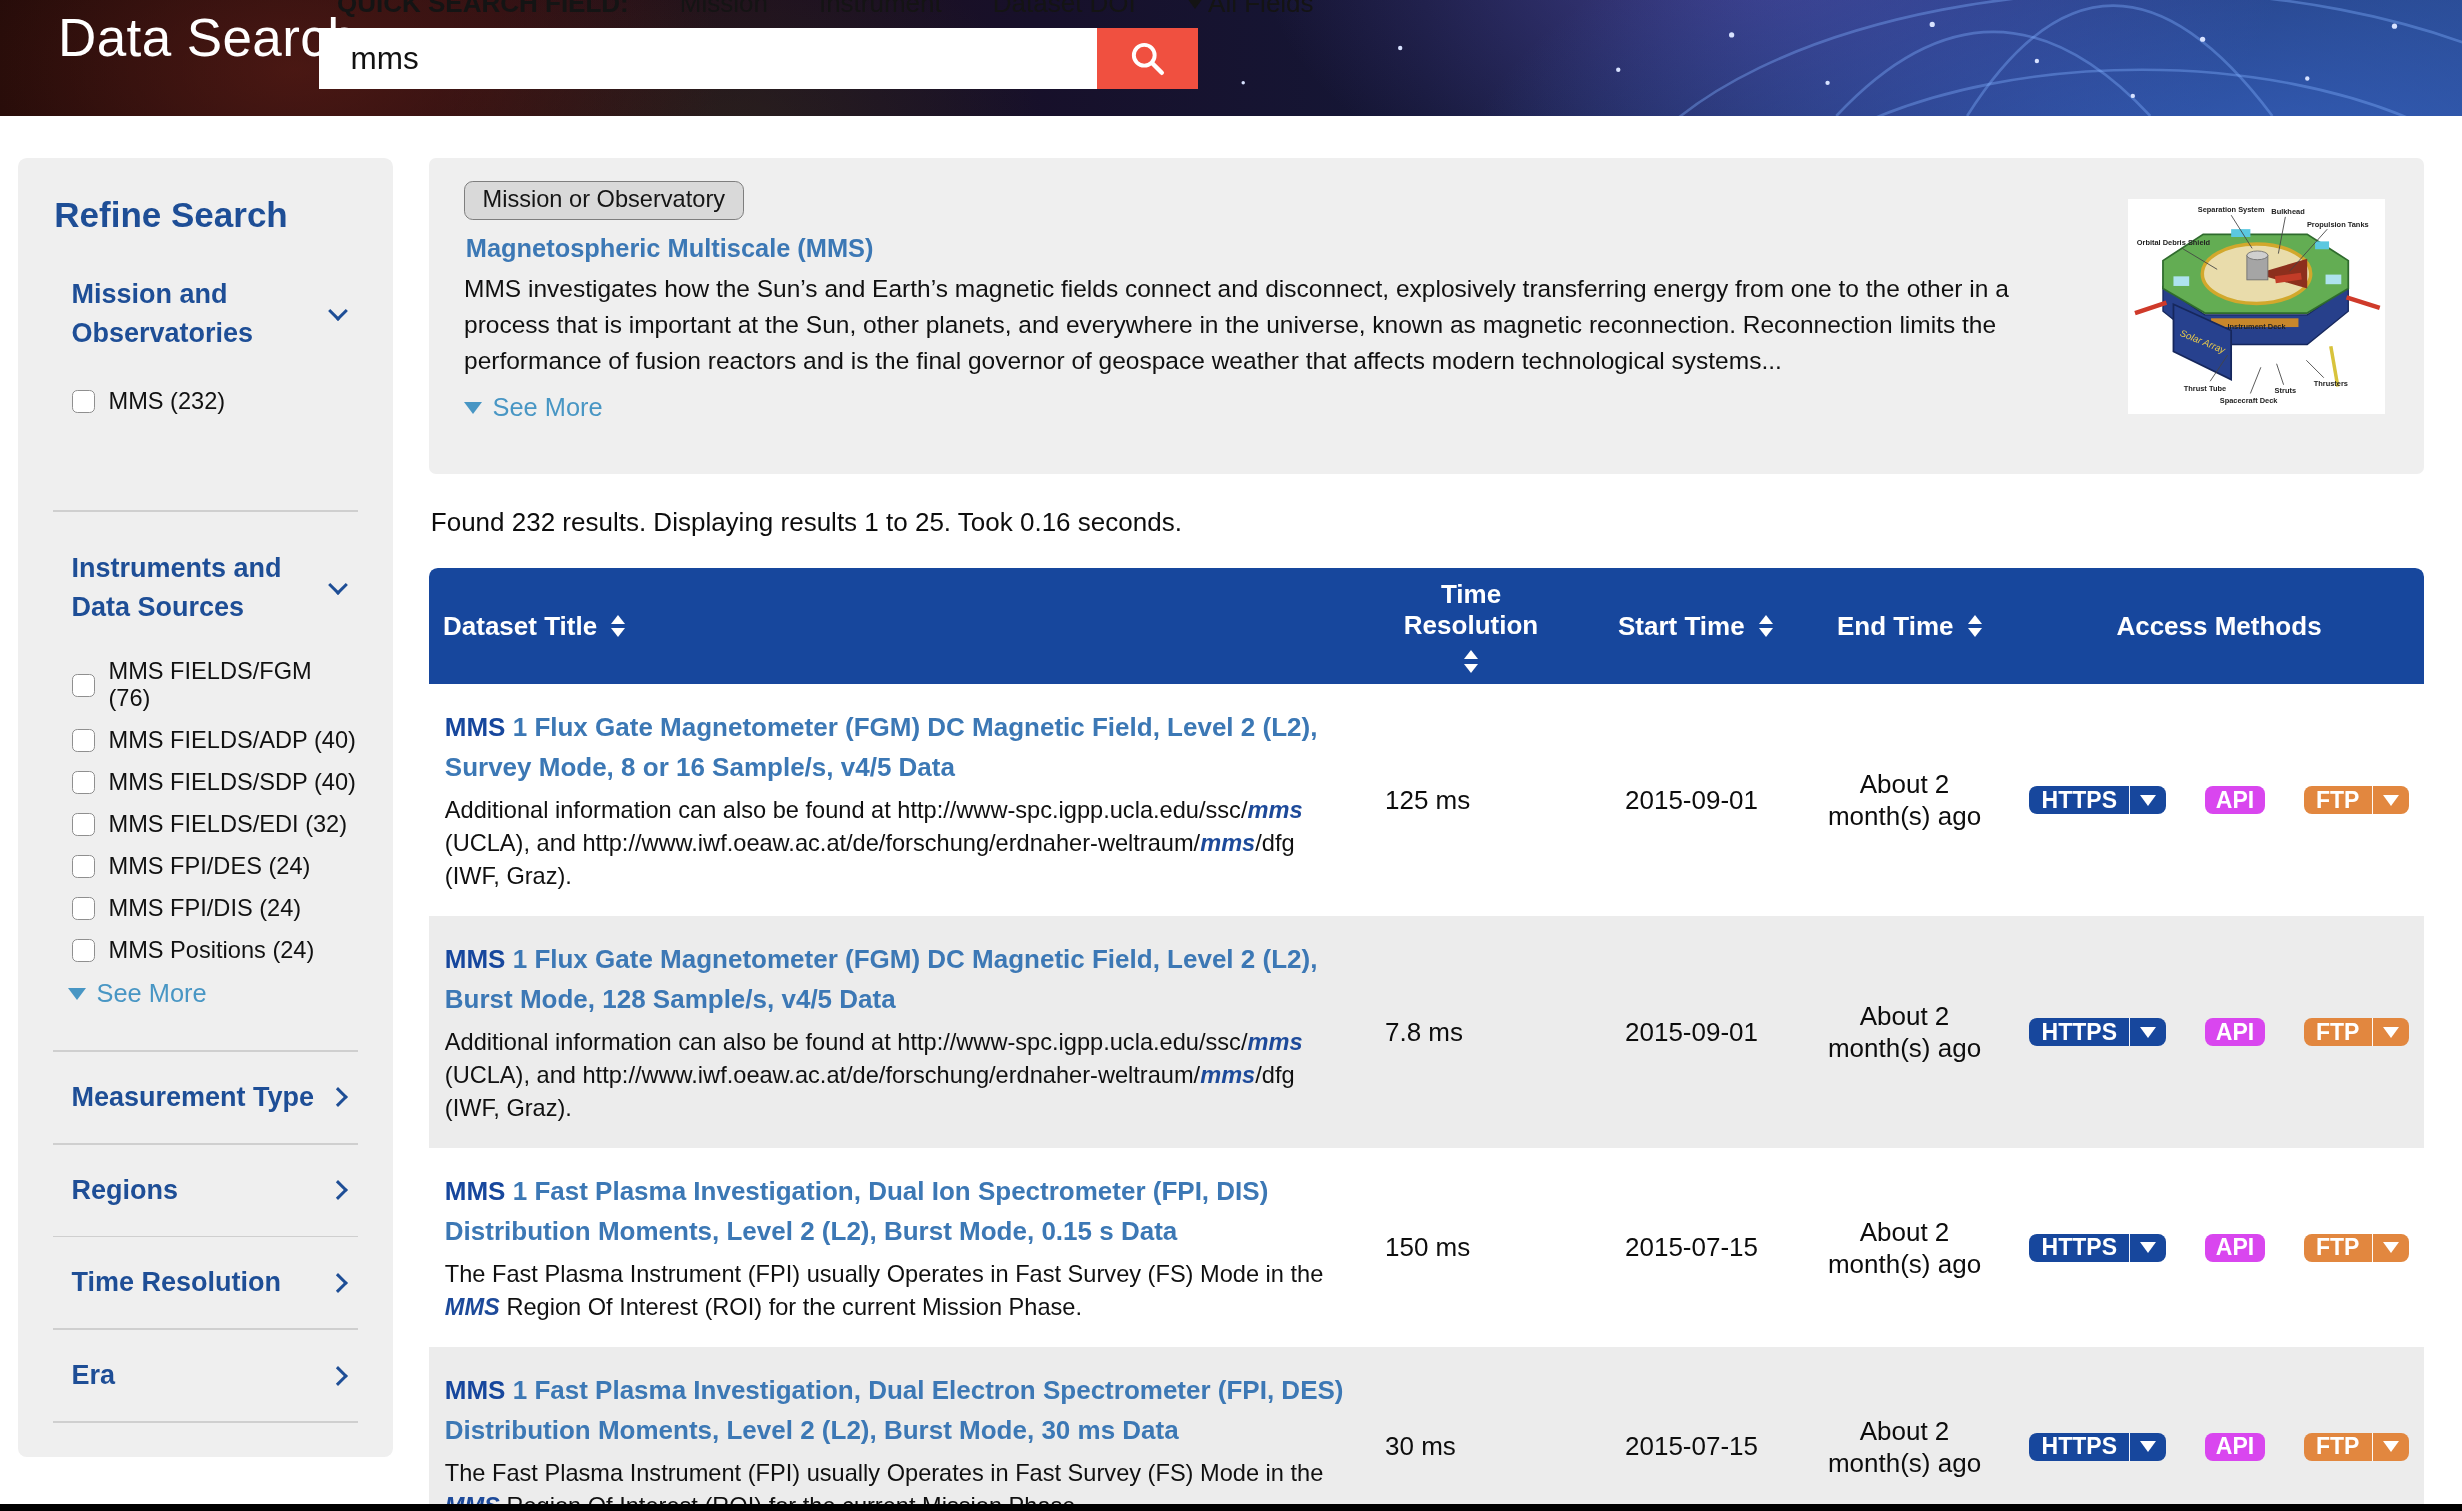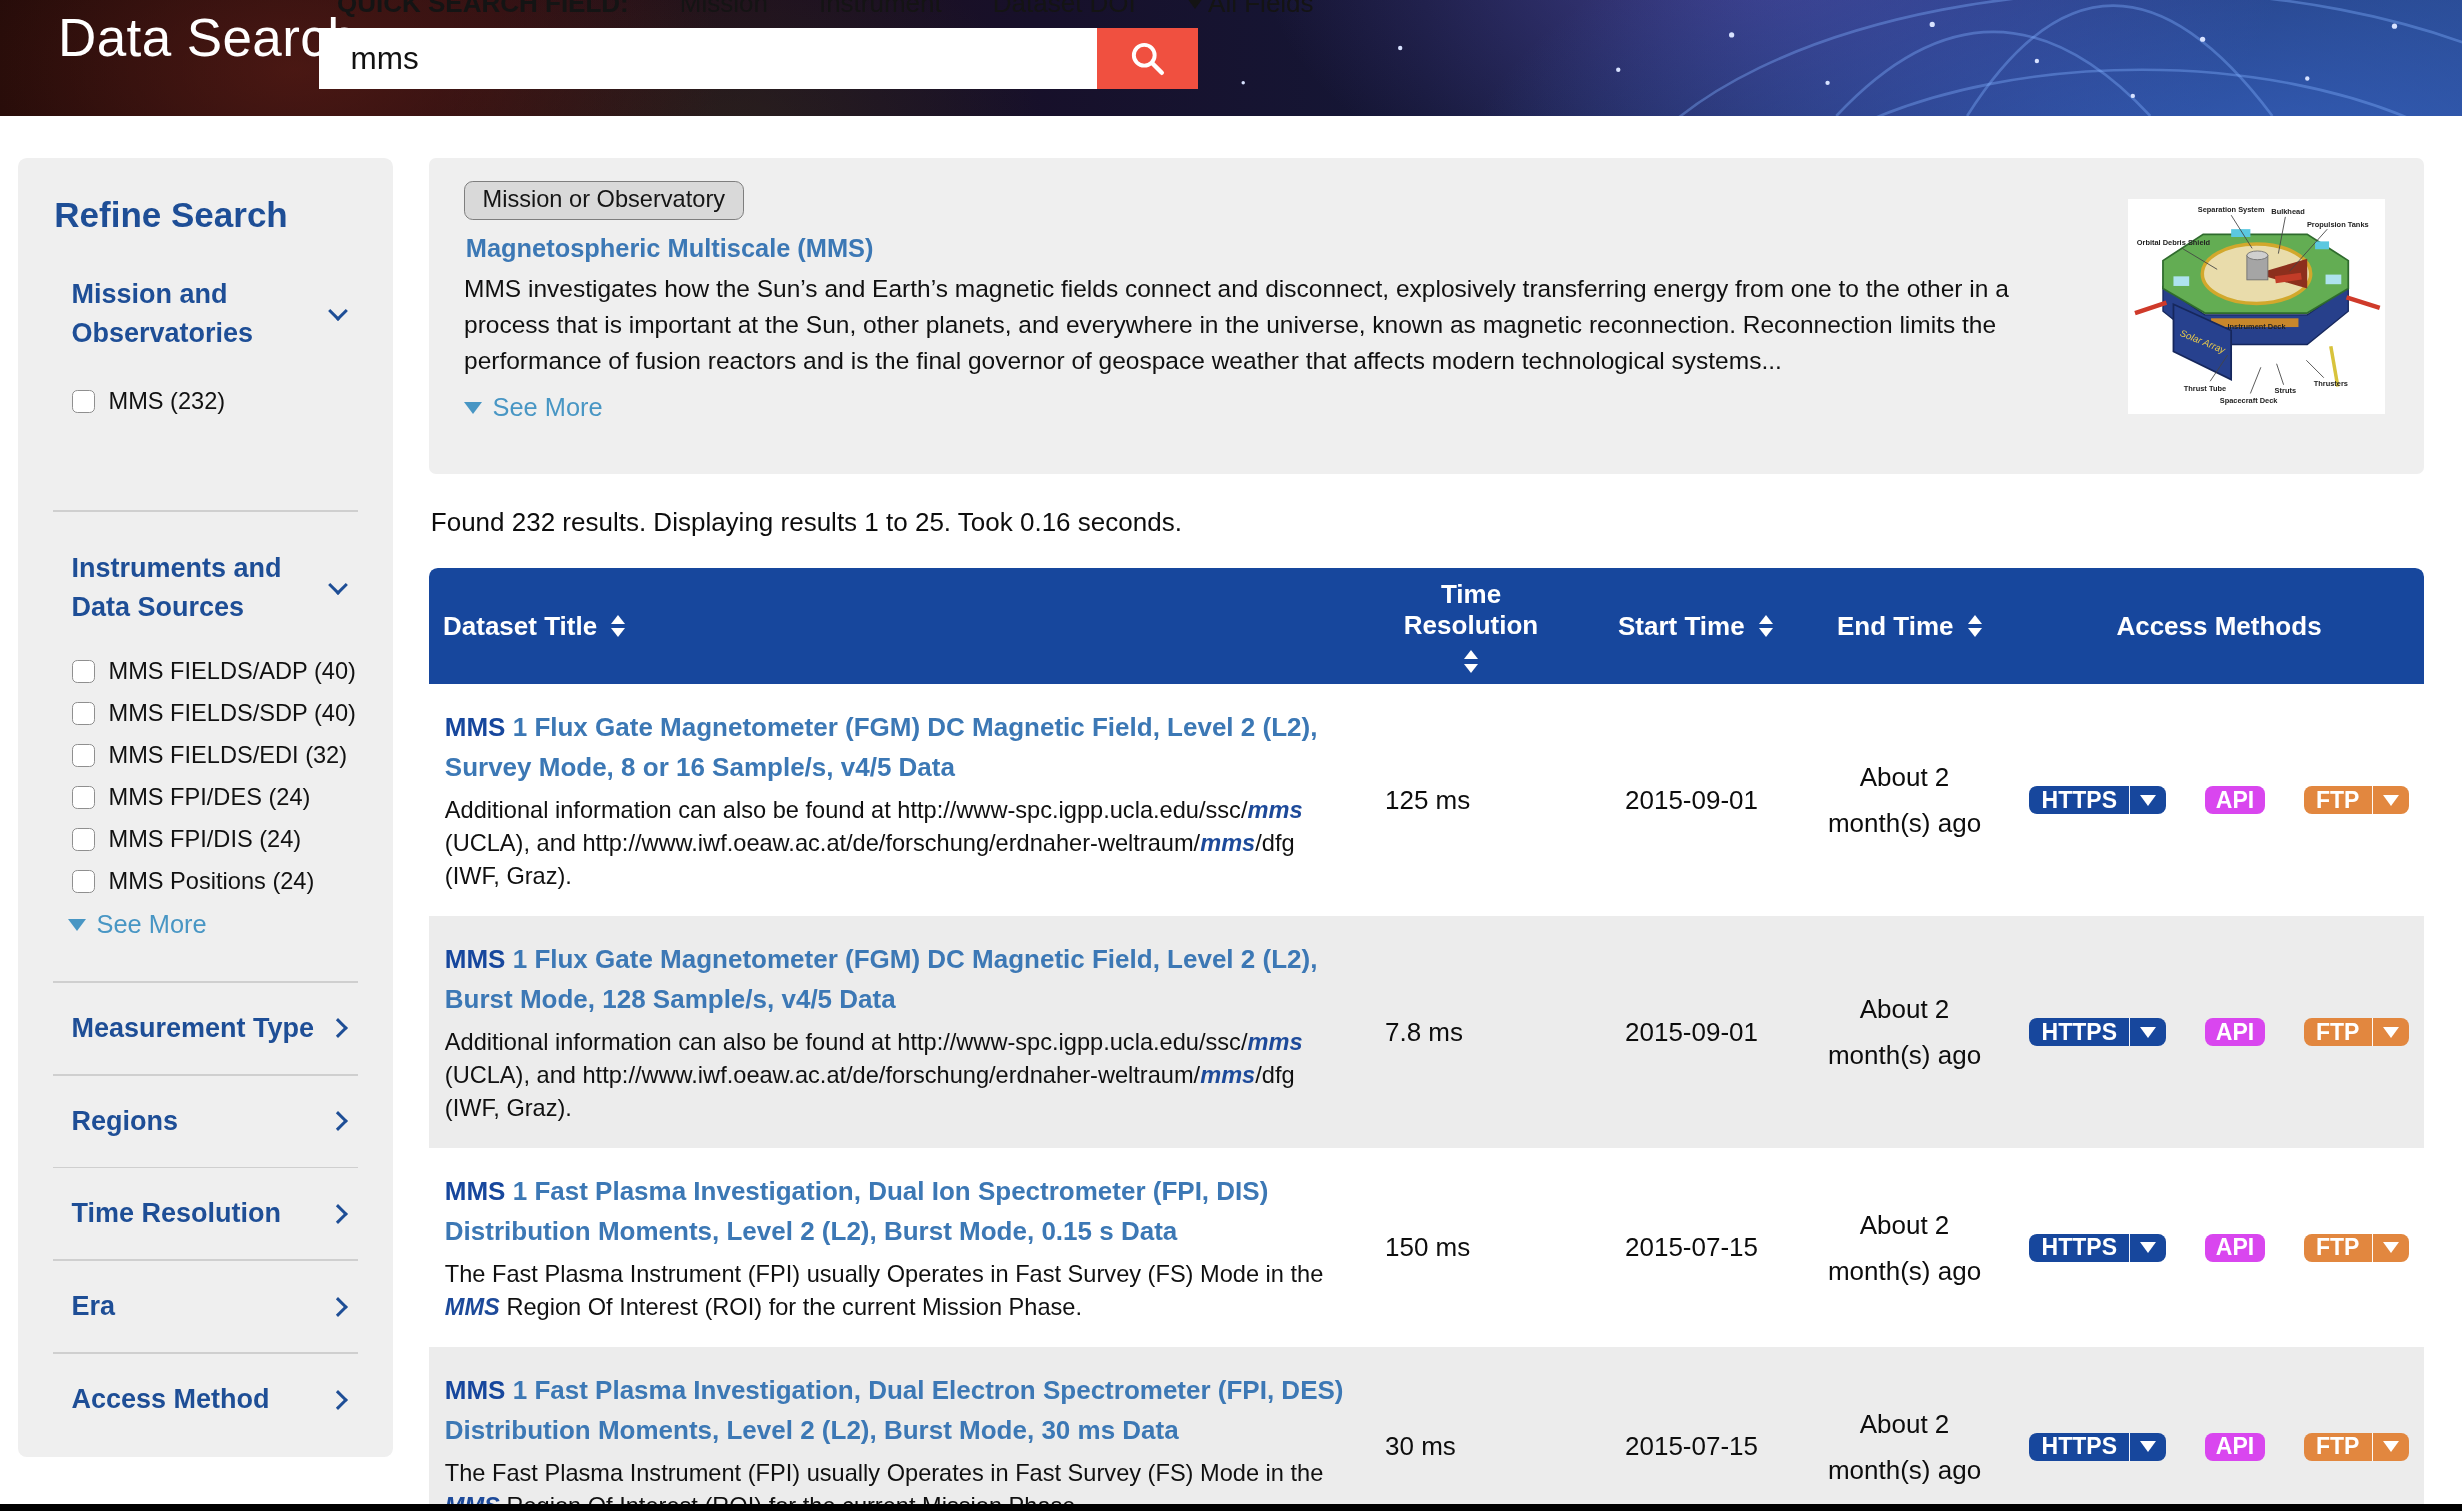--- a/index.html
+++ b/index.html
@@ -189,6 +189,10 @@
       <div class="cb-list" style="margin-top:31.5px;">
         <label class="cb-row">
           <span class="cb"></span>
+          <span>MMS FIELDS/FGM (76)</span>
+        </label>
+        <label class="cb-row">
+          <span class="cb"></span>
           <span>MMS FIELDS/ADP (40)</span>
         </label>
         <label class="cb-row">

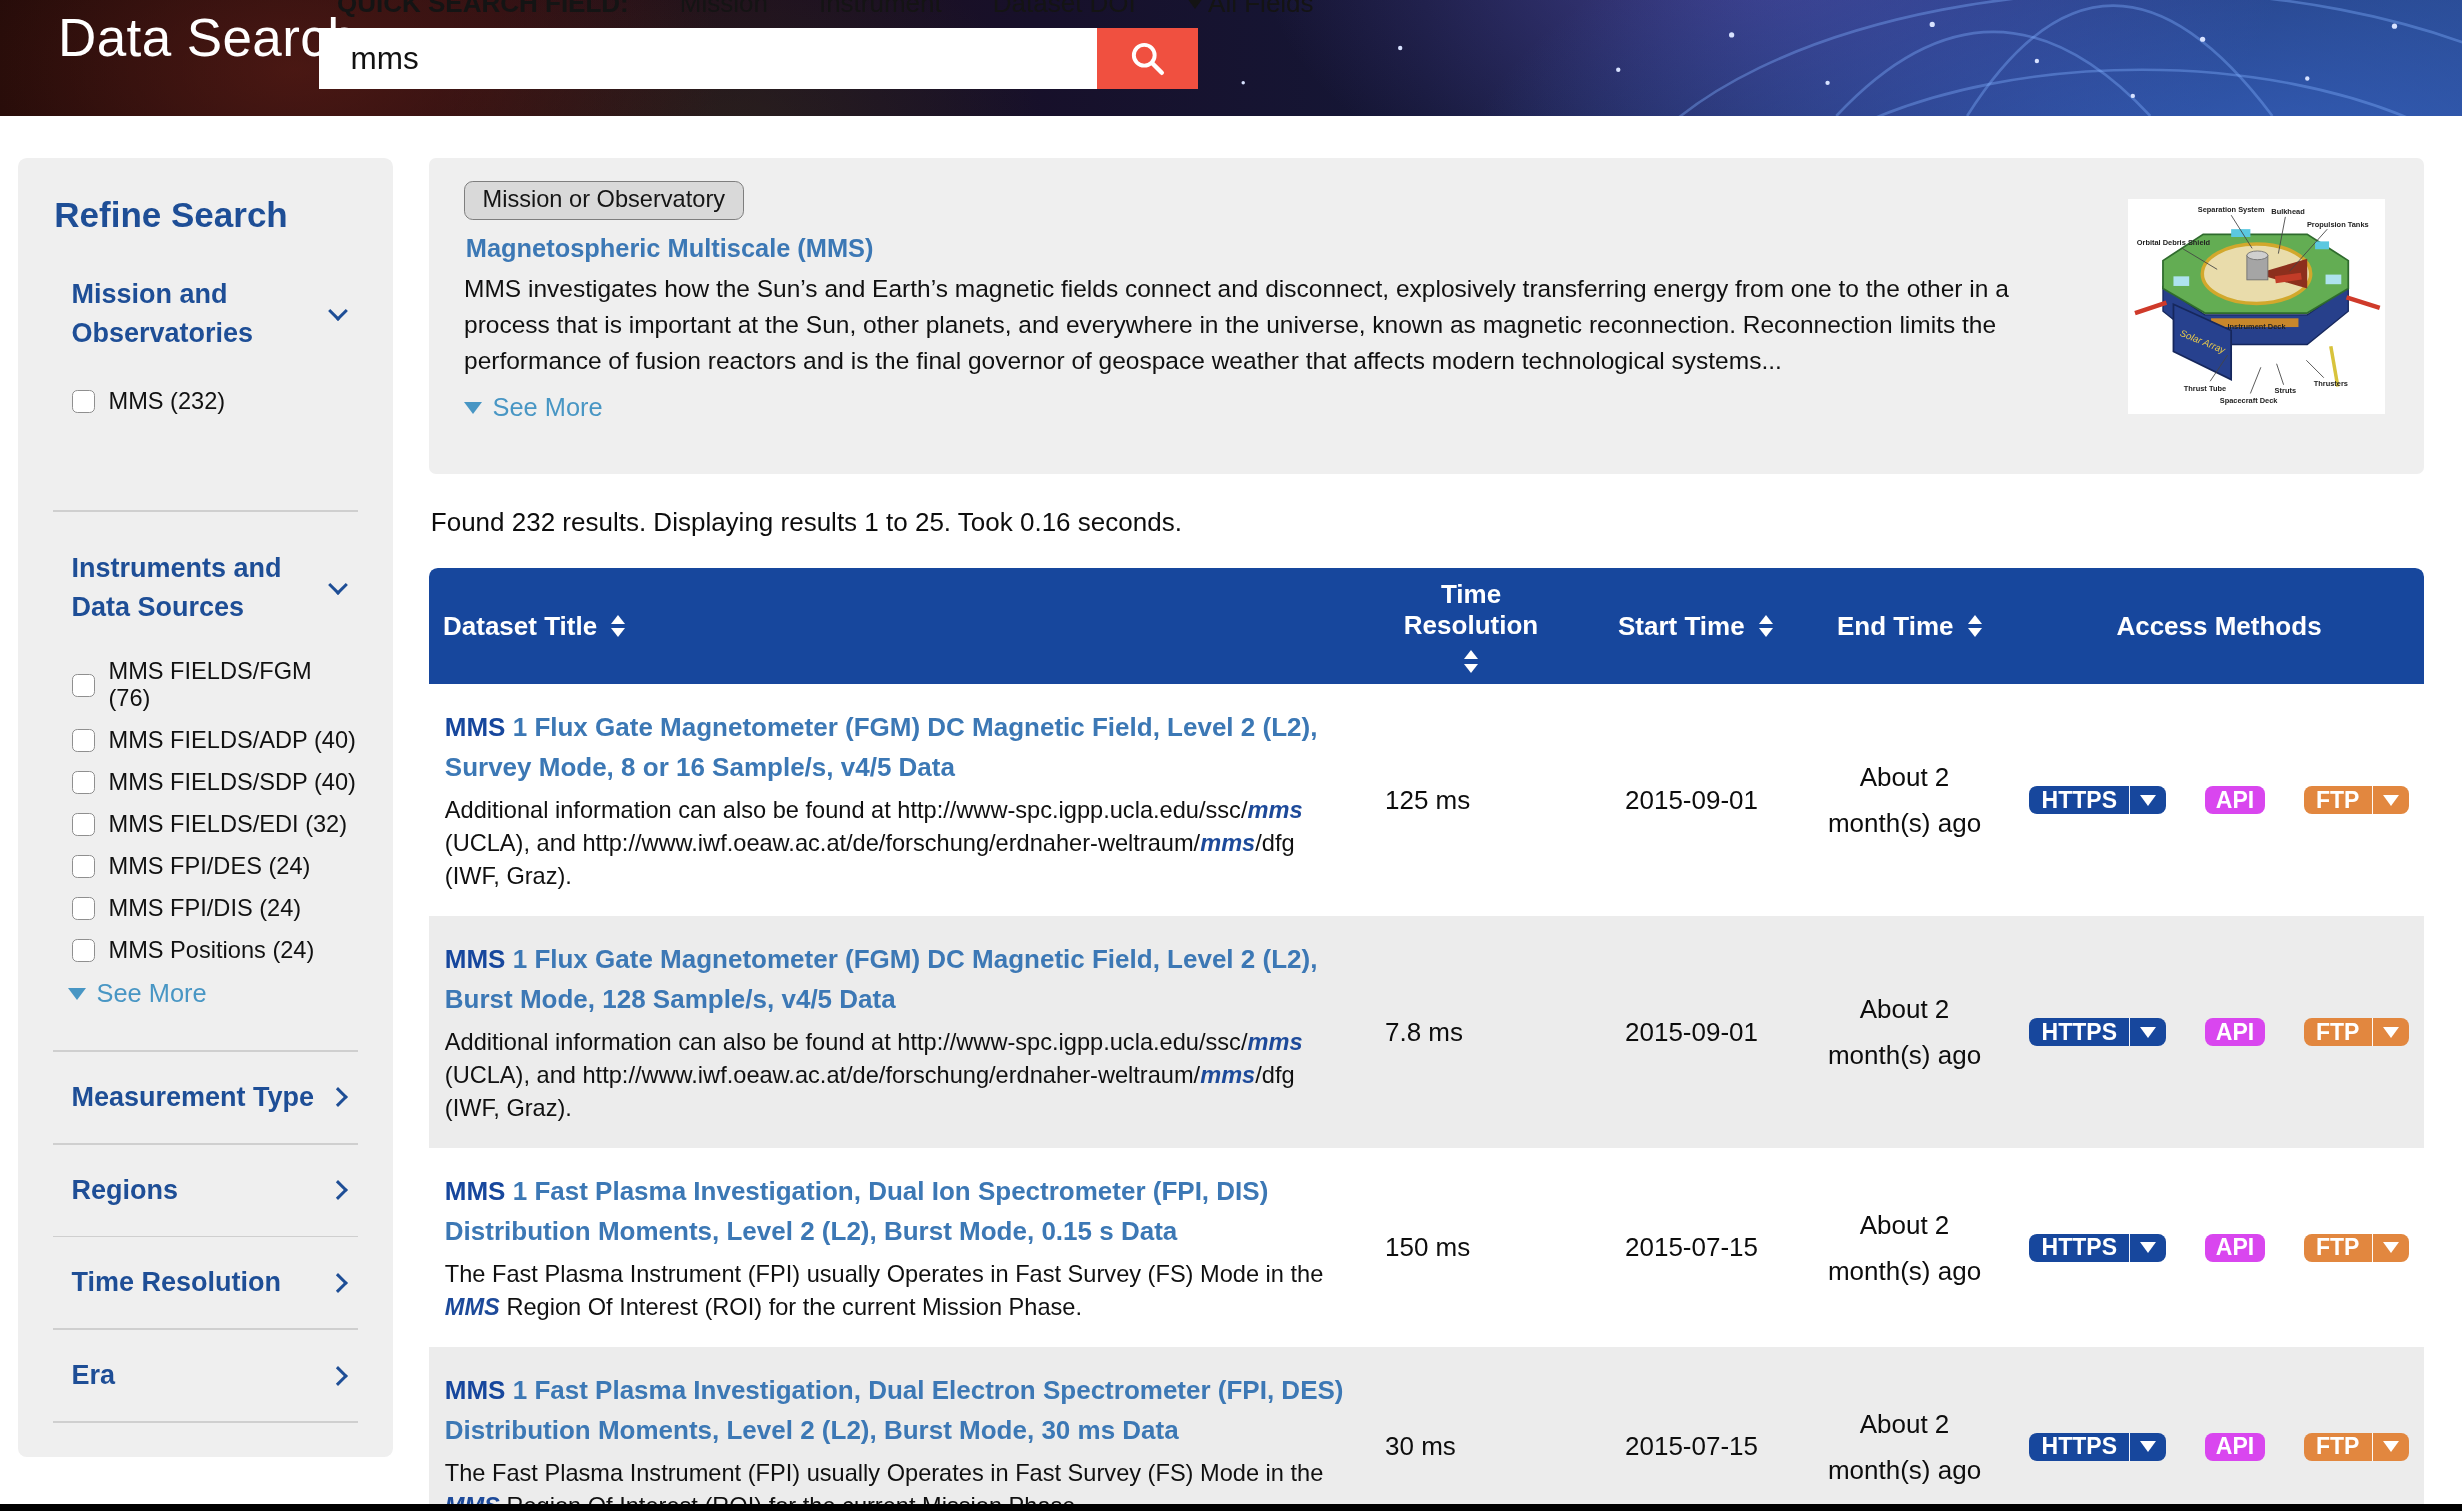--- a/index.html
+++ b/index.html
@@ -90,7 +90,7 @@
   .ds-desc .hl { color:#1d4a9a; font-weight:700; font-style:italic; }
   .cell-tres,.cell-start { font-size:26px; color:#0d0d0d; padding-left:19px; }
   .cell-start { padding-left:49px; }
-  .cell-end { font-size:26px; color:#0d0d0d; line-height:46px; text-align:center; padding:0 12.3px; }
+  .cell-end { font-size:26px; color:#0d0d0d; line-height:32px; text-align:center; padding:0 12.3px; }
   .cell-access { display:flex; justify-content:center; align-items:center; gap:39px; }
   .abtn { display:inline-flex; align-items:stretch; border-radius:7.9px; overflow:hidden;
           color:#fff; font-size:23px; font-weight:700; cursor:pointer; height:28px; }

